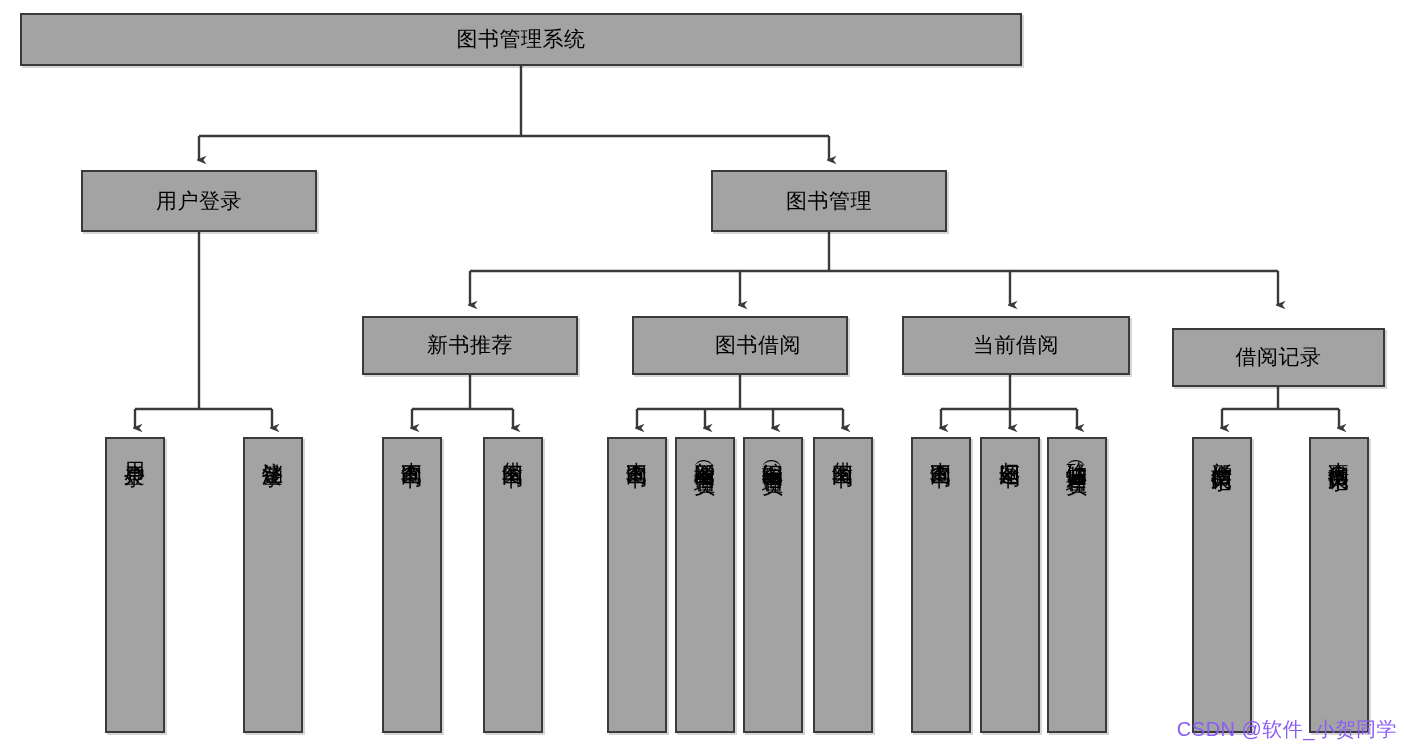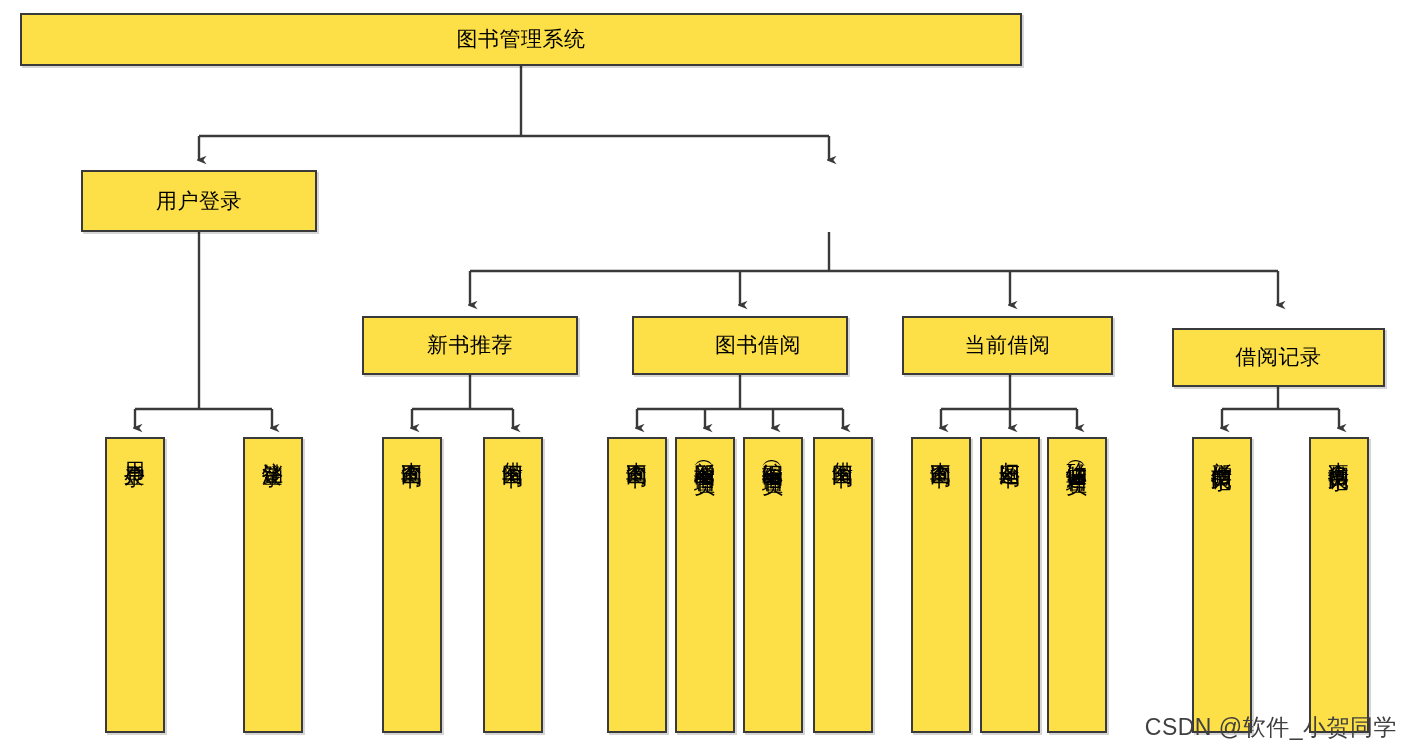--- a/index.html
+++ b/index.html
@@ -28,7 +28,7 @@
   .node {
     position: absolute;
     box-sizing: border-box;
-    background: #fde047;
+    background: #a3a3a3;
     border: 2px solid #3a3a3a;
     display: flex;
     align-items: center;

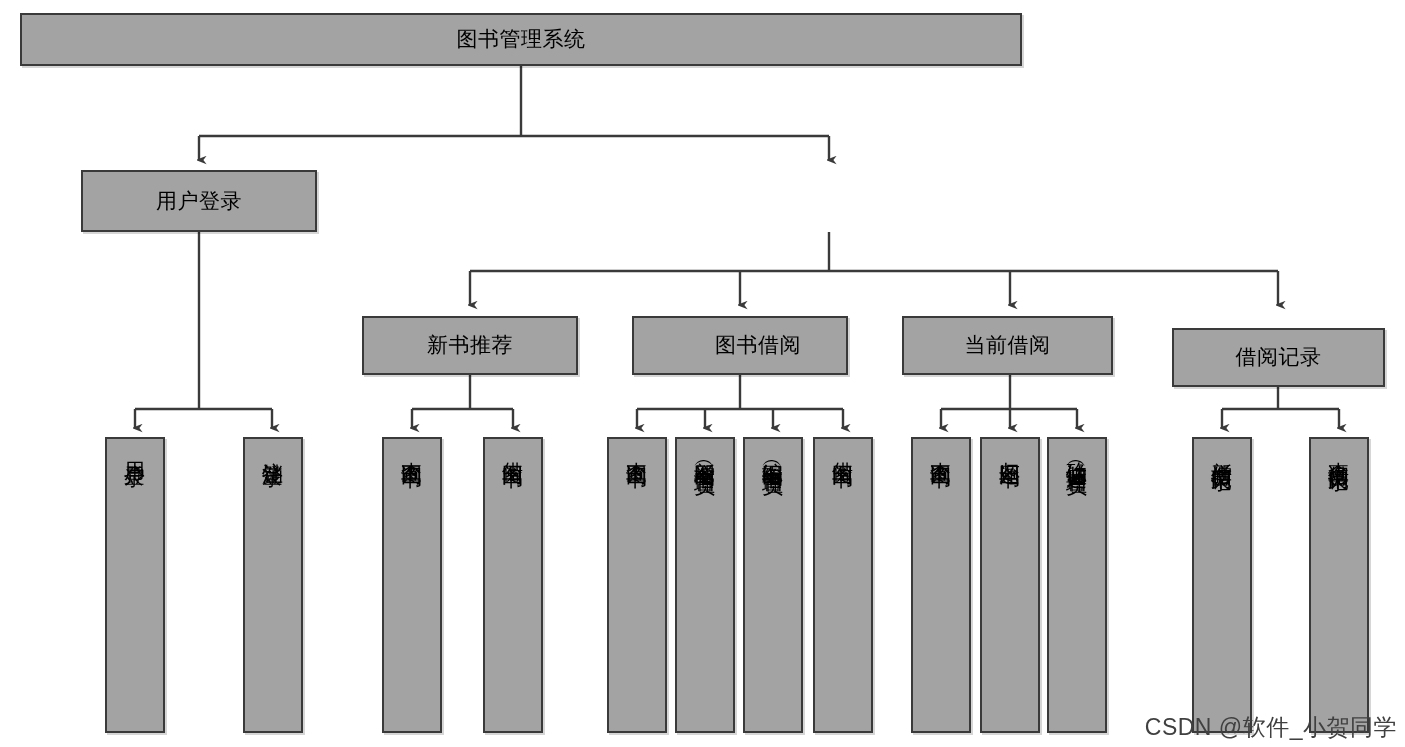--- a/index.html
+++ b/index.html
@@ -133,6 +133,9 @@
     <span class="lbl">用户登录</span>
   </div>
 
+  <div class="node h" style="left:711px; top:170px; width:236px; height:62px;">
+    <span class="lbl">图书管理</span>
+  </div>
 
   <div class="node h" style="left:362px; top:316px; width:216px; height:59px;justify-content:center;">
     <span class="lbl">新书推荐</span>

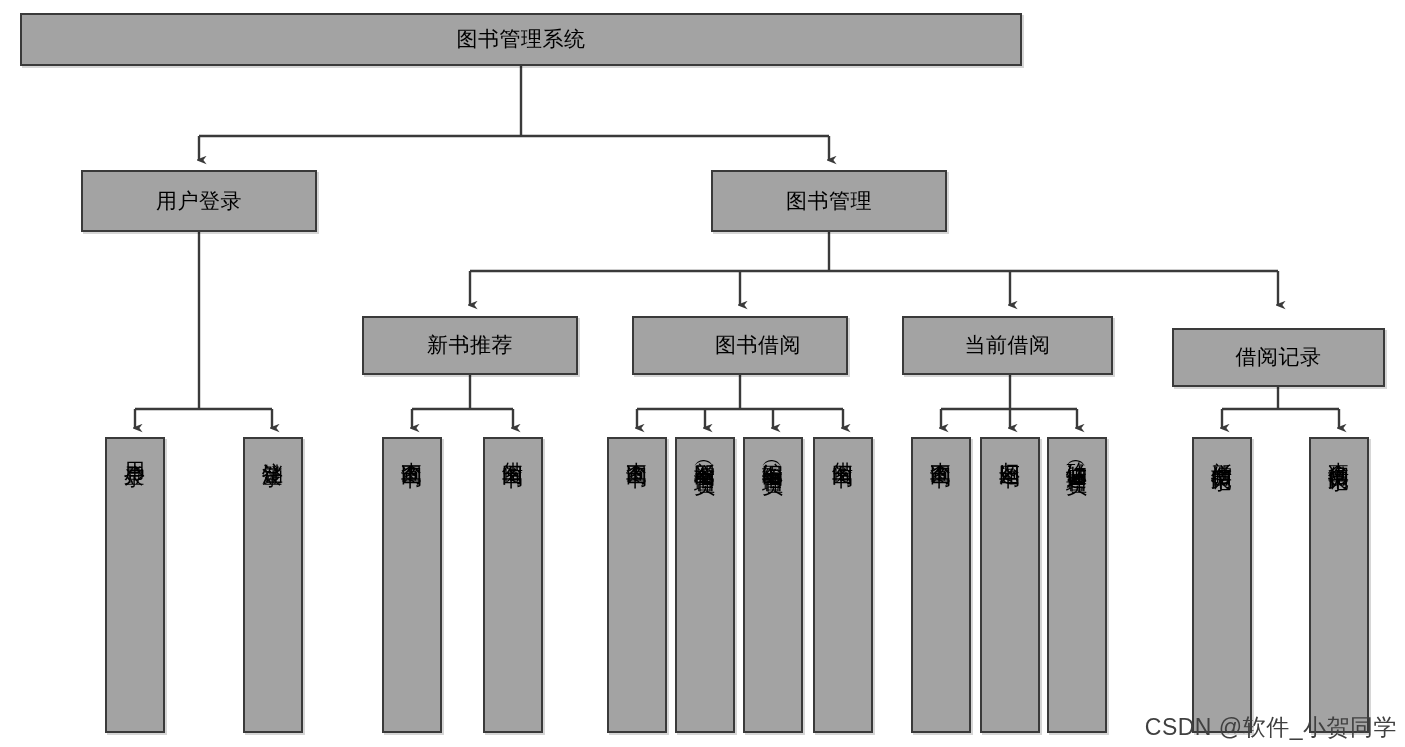--- a/index.html
+++ b/index.html
@@ -145,7 +145,7 @@
     <span class="lbl">图书借阅</span>
   </div>
 
-  <div class="node h" style="left:902px; top:316px; width:211px; height:59px;">
+  <div class="node h" style="left:902px; top:316px; width:228px; height:59px;">
     <span class="lbl">当前借阅</span>
   </div>
 

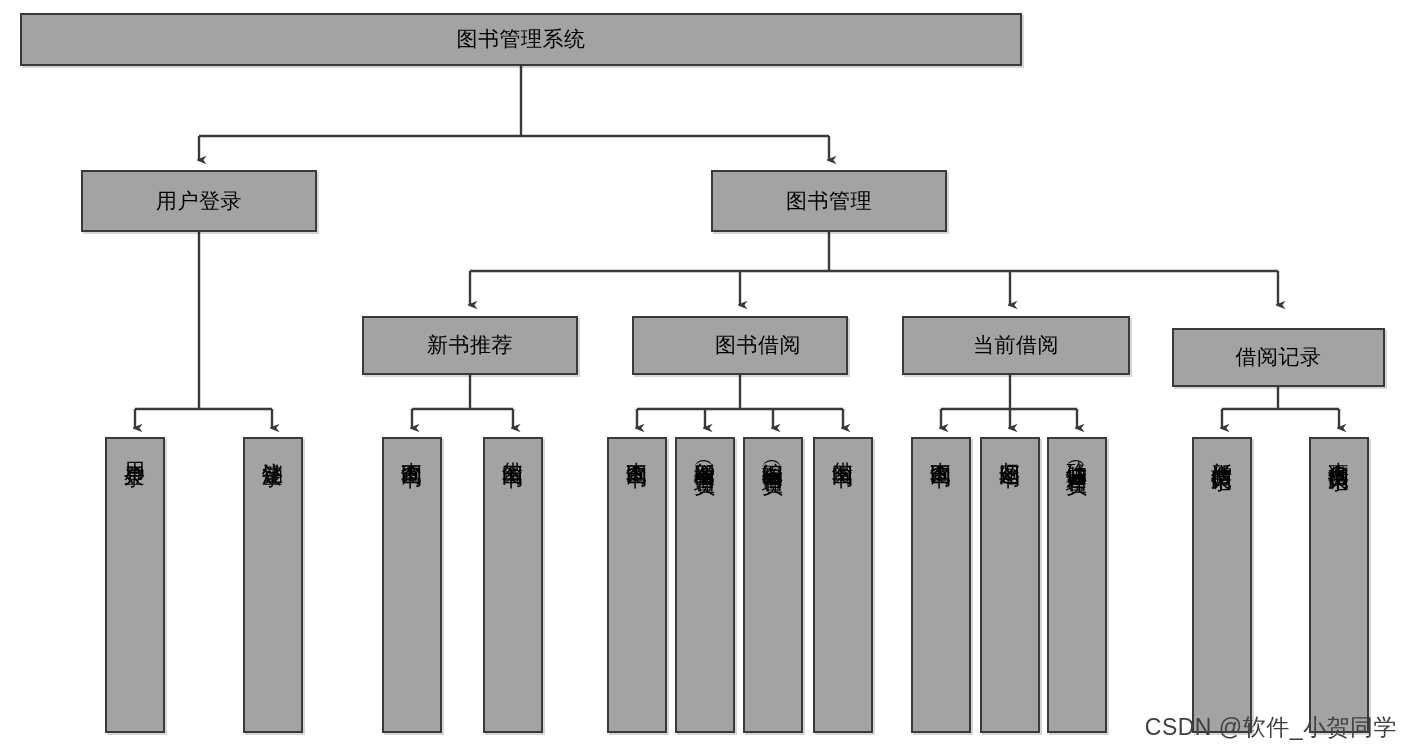--- a/index.html
+++ b/index.html
@@ -62,8 +62,8 @@
     position: absolute;
     right: 8px;
     bottom: 4px;
-    font-size: 23px;
-    color: #404040;
+    font-size: 20px;
+    color: #8b5cf6;
     letter-spacing: 0.5px;
     white-space: nowrap;
     margin-top: 32px;

